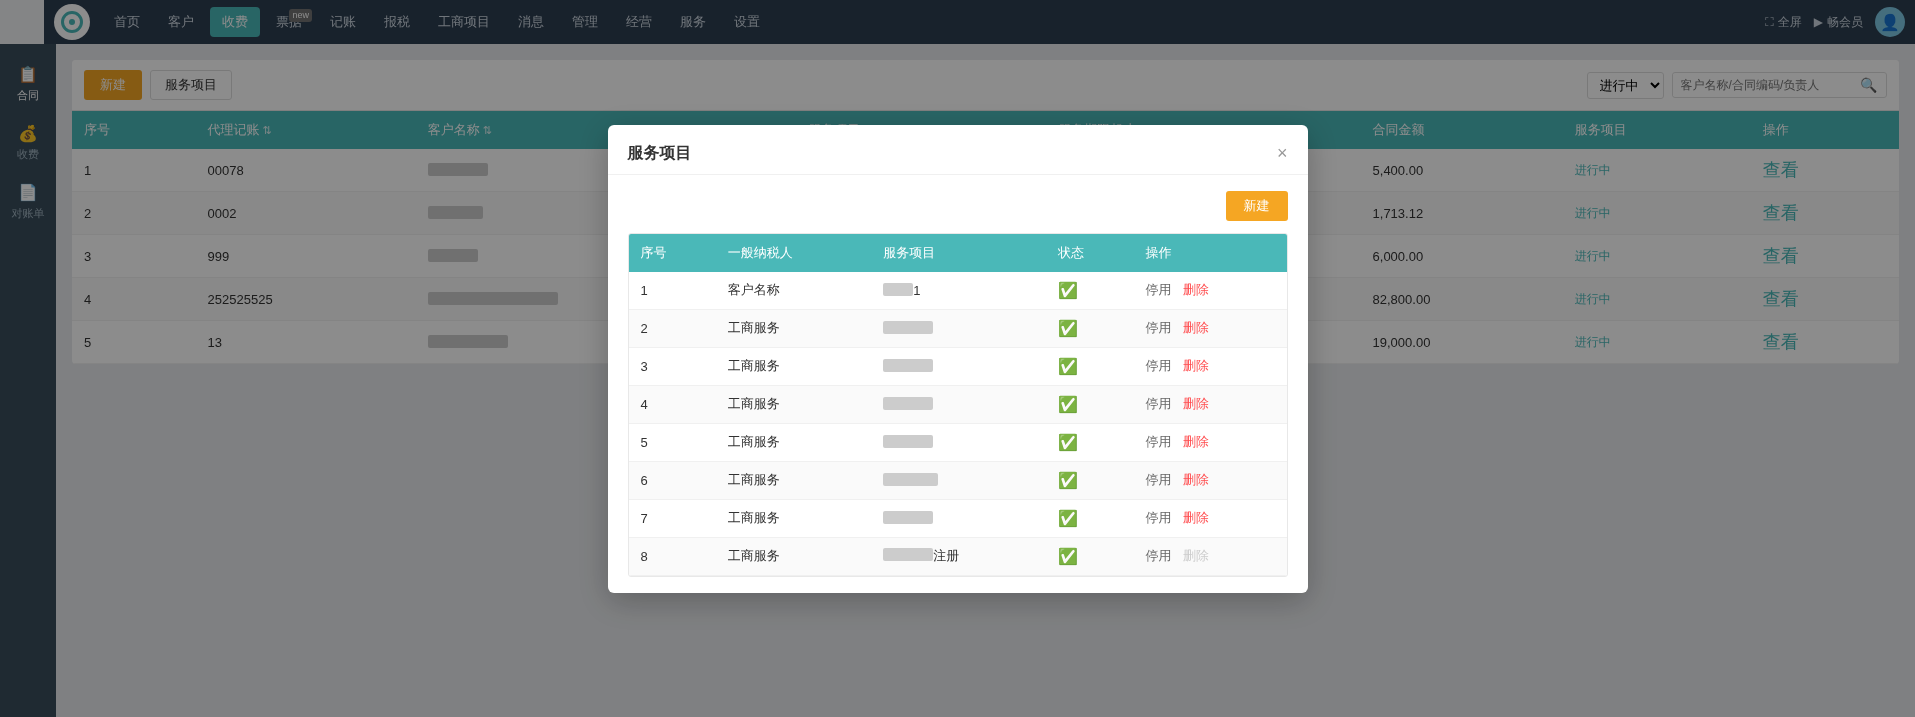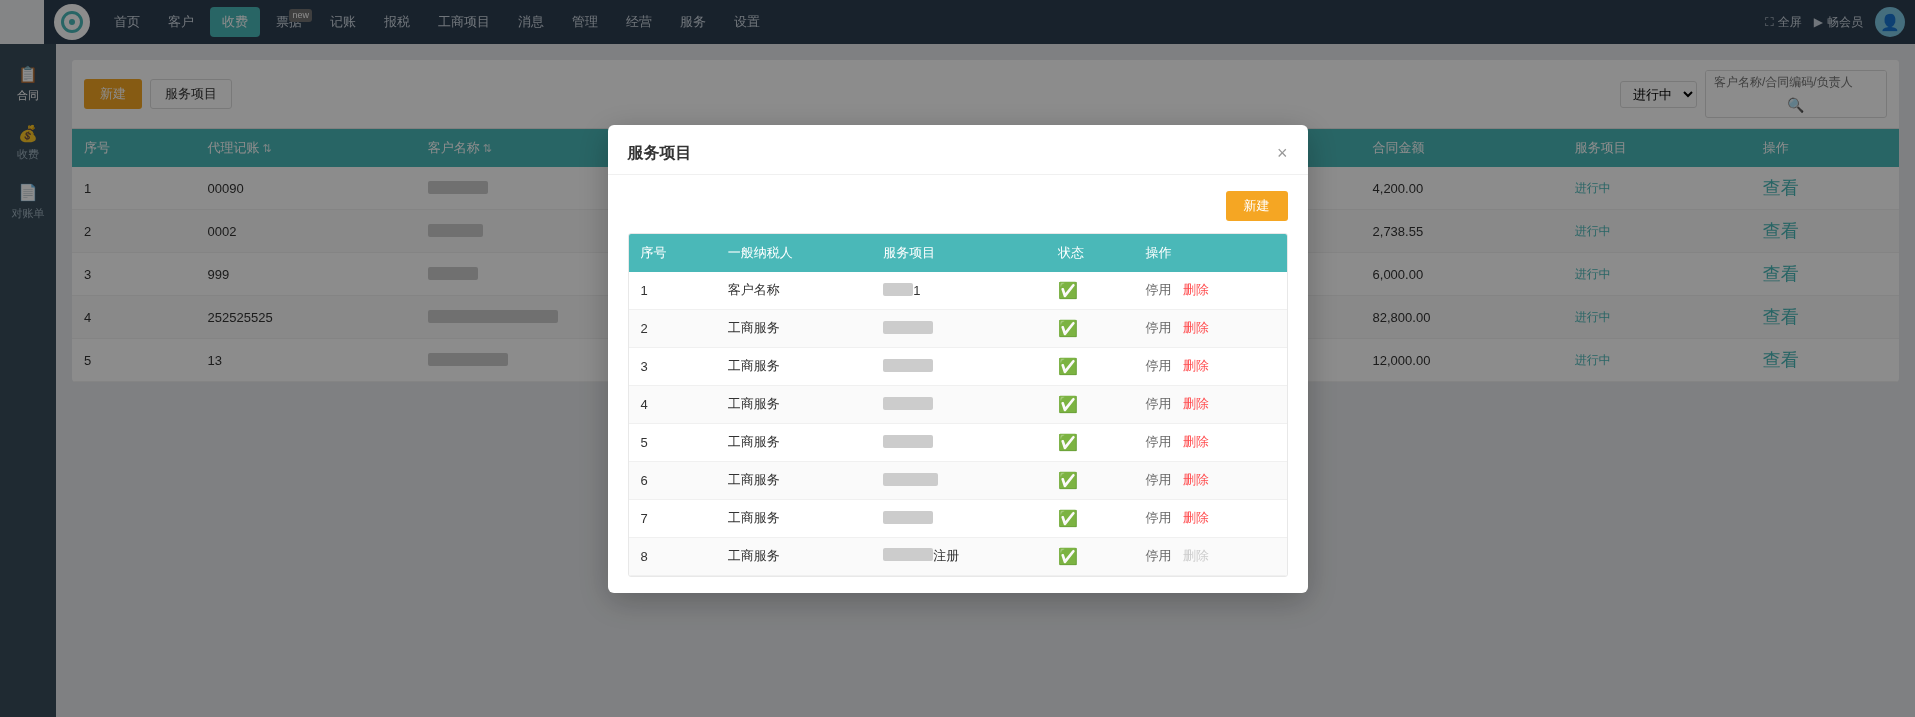--- a/index.html
+++ b/index.html
@@ -182,7 +182,6 @@
       border: 1px solid #ddd;
       border-radius: 3px;
       overflow: hidden;
-      flex-direction: column;
     }
     .search-input-wrap input {
       border: none;

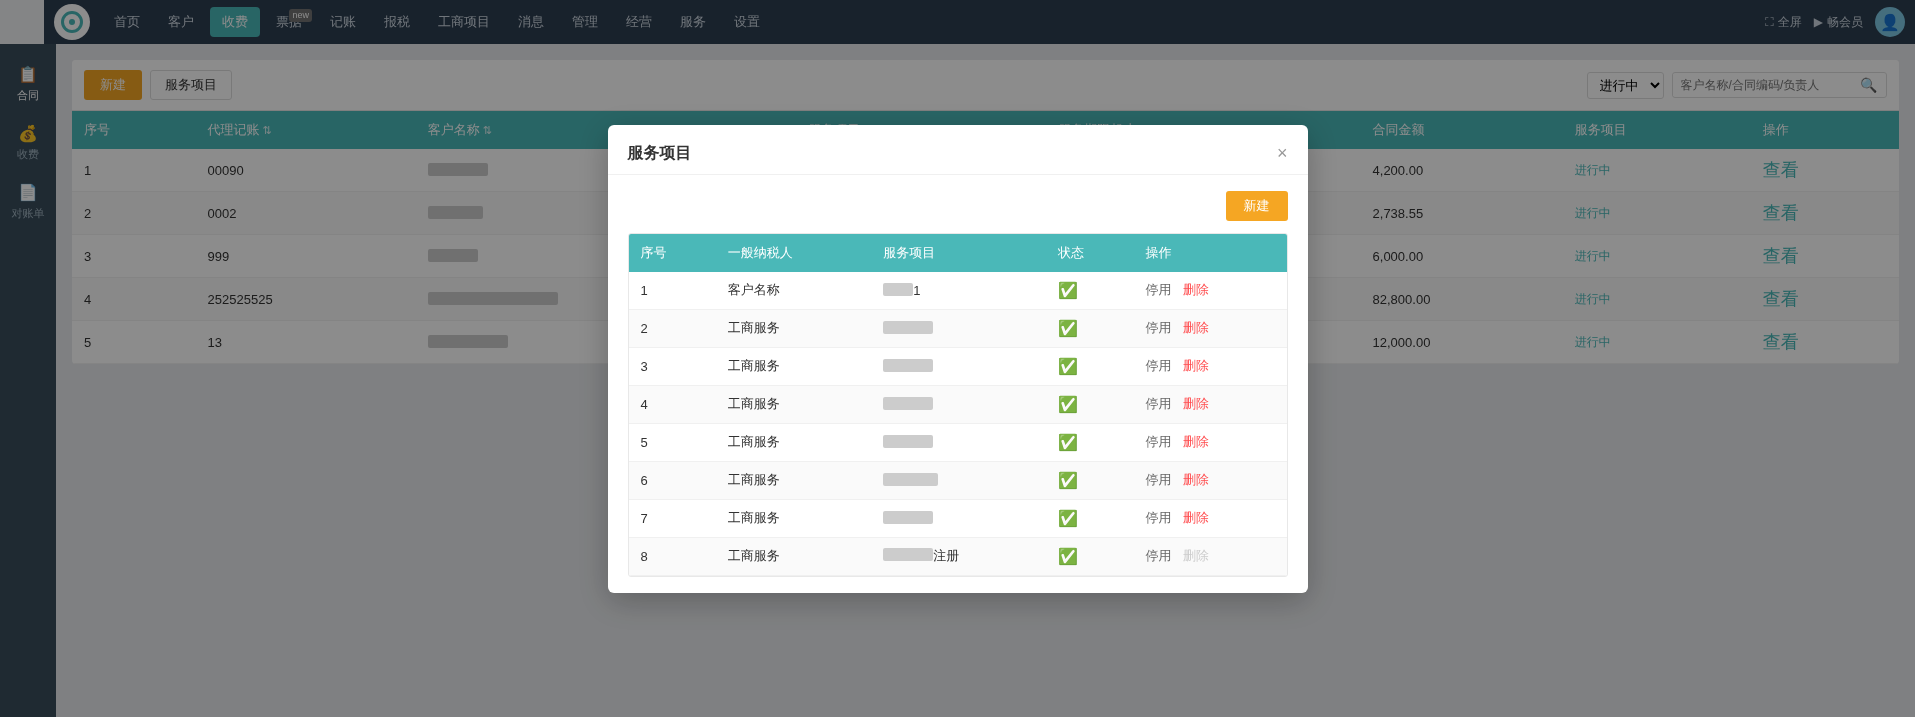--- a/index.html
+++ b/index.html
@@ -438,7 +438,7 @@
       <tbody id="contract-tbody">
       <tr>
     <td>1</td>
-    <td>00090</td>
+    <td>00078</td>
     <td>
       <span class="blurred-text" style="width:60px;height:13px;">&nbsp;</span>
     </td>

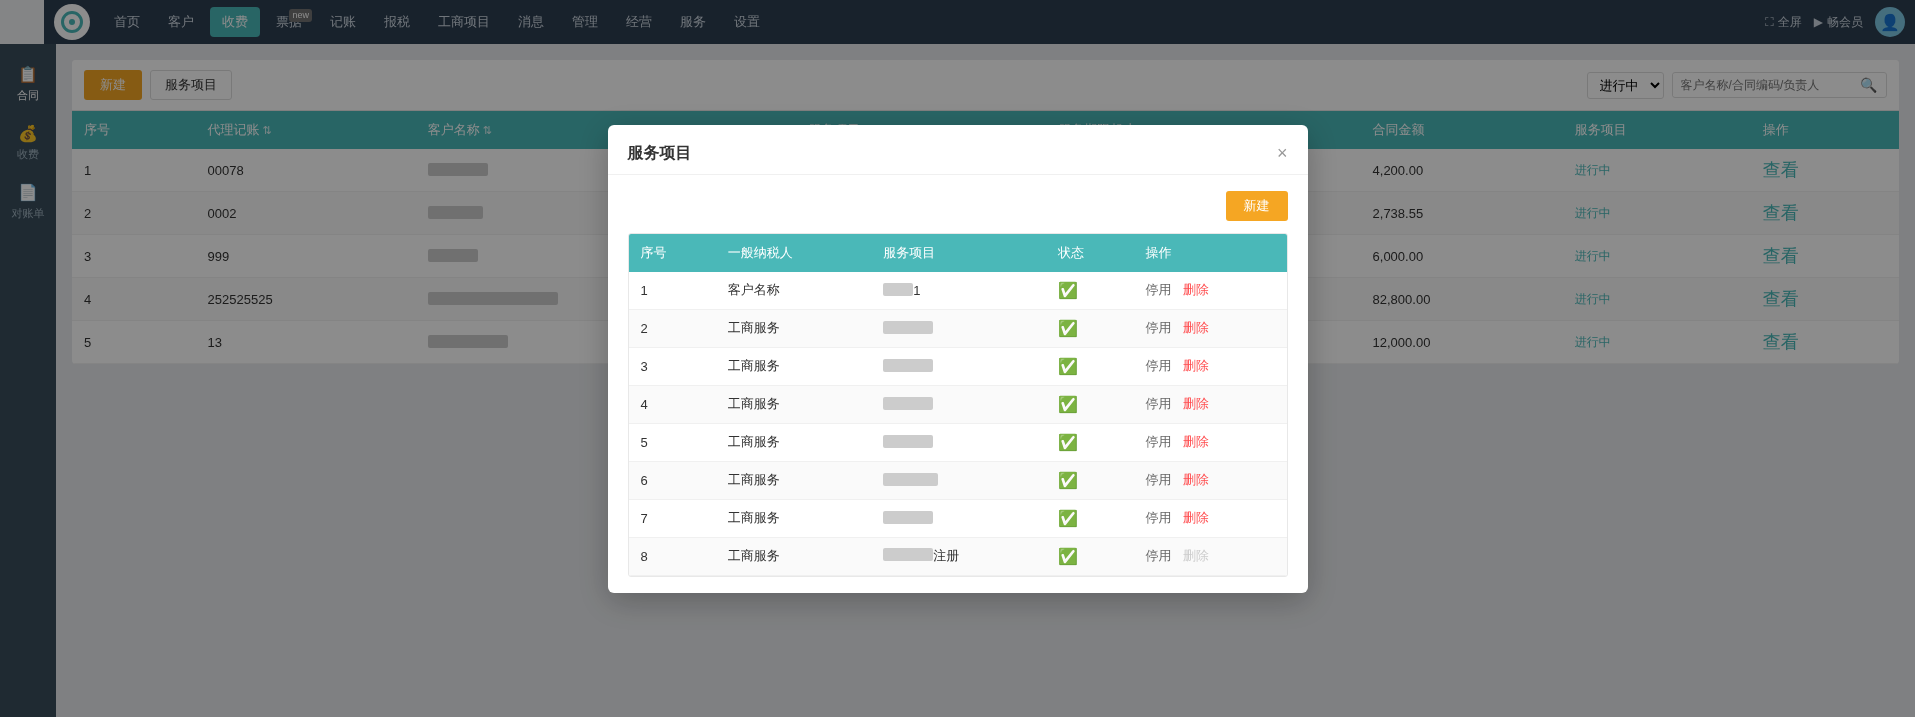--- a/index.html
+++ b/index.html
@@ -444,7 +444,7 @@
     </td>
     <td>小规模记账</td>
     <td>202305-202404</td>
-    <td>4,200.00</td>
+    <td>5,400.00</td>
     <td><span class="status-badge">进行中</span></td>
     <td><span class="action-link">查看</span></td>
   </tr>

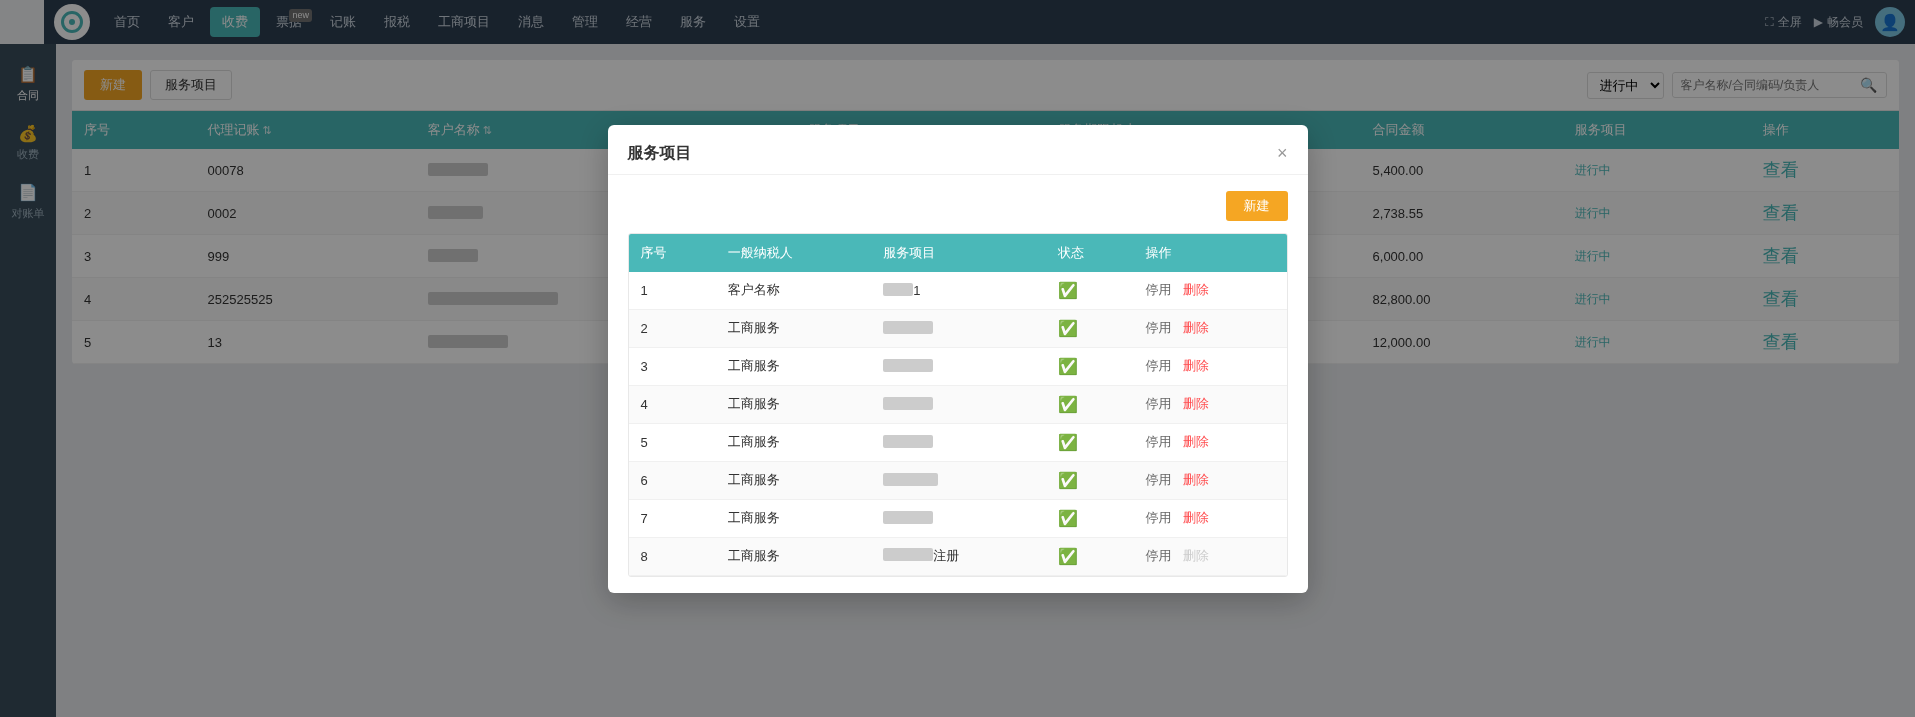--- a/index.html
+++ b/index.html
@@ -456,7 +456,7 @@
     </td>
     <td>小规模记账</td>
     <td>202305-202404</td>
-    <td>2,738.55</td>
+    <td>1,713.12</td>
     <td><span class="status-badge">进行中</span></td>
     <td><span class="action-link">查看</span></td>
   </tr>

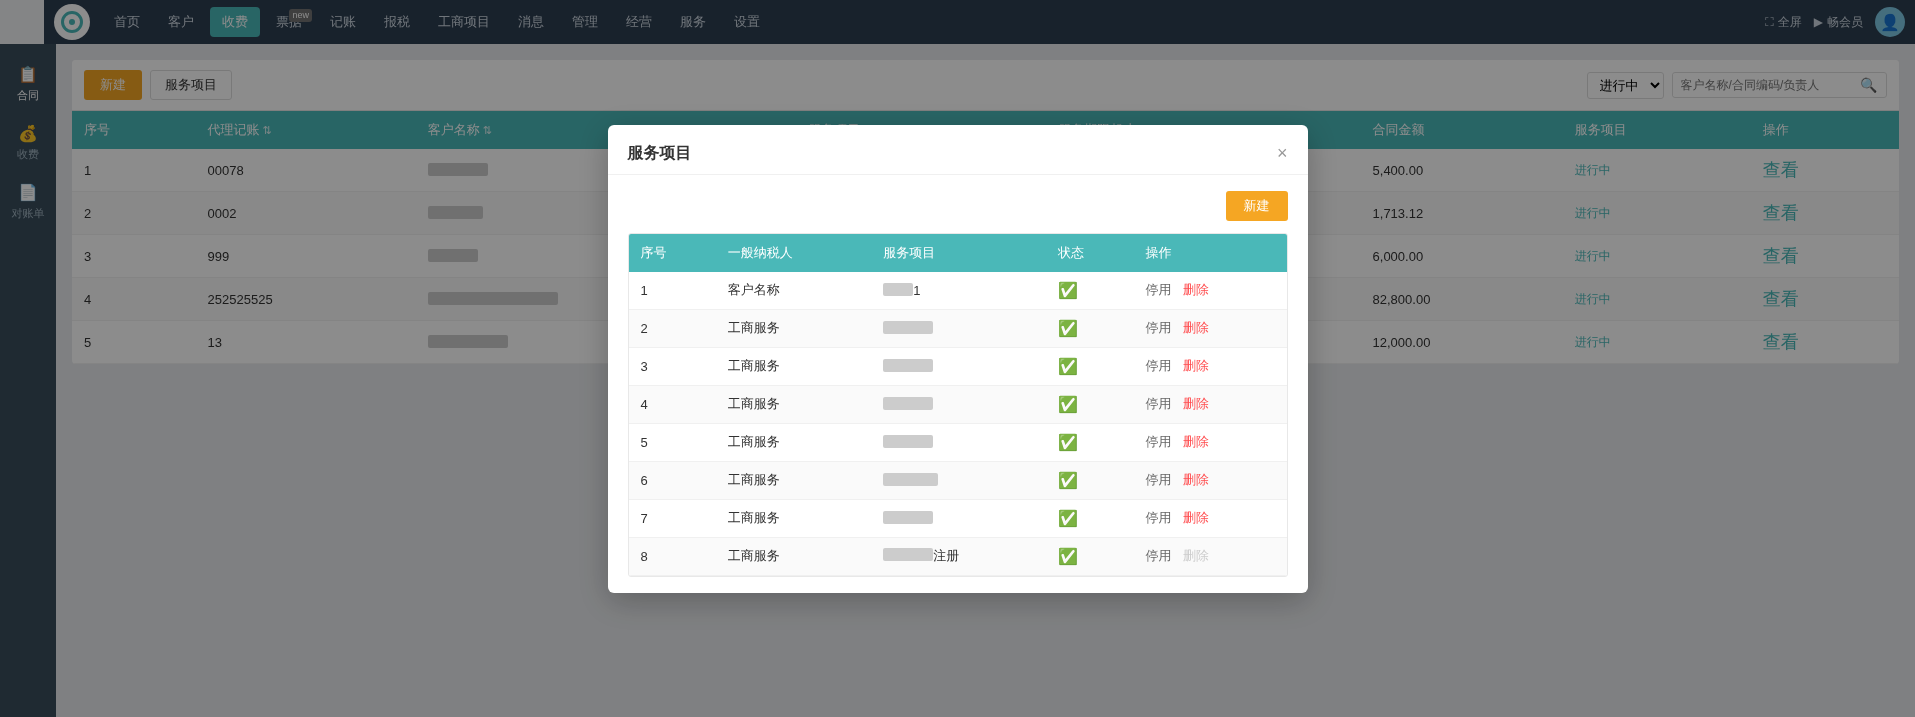--- a/index.html
+++ b/index.html
@@ -492,7 +492,7 @@
     </td>
     <td>小规模记账</td>
     <td>202303-202402</td>
-    <td>12,000.00</td>
+    <td>19,000.00</td>
     <td><span class="status-badge">进行中</span></td>
     <td><span class="action-link">查看</span></td>
   </tr>

